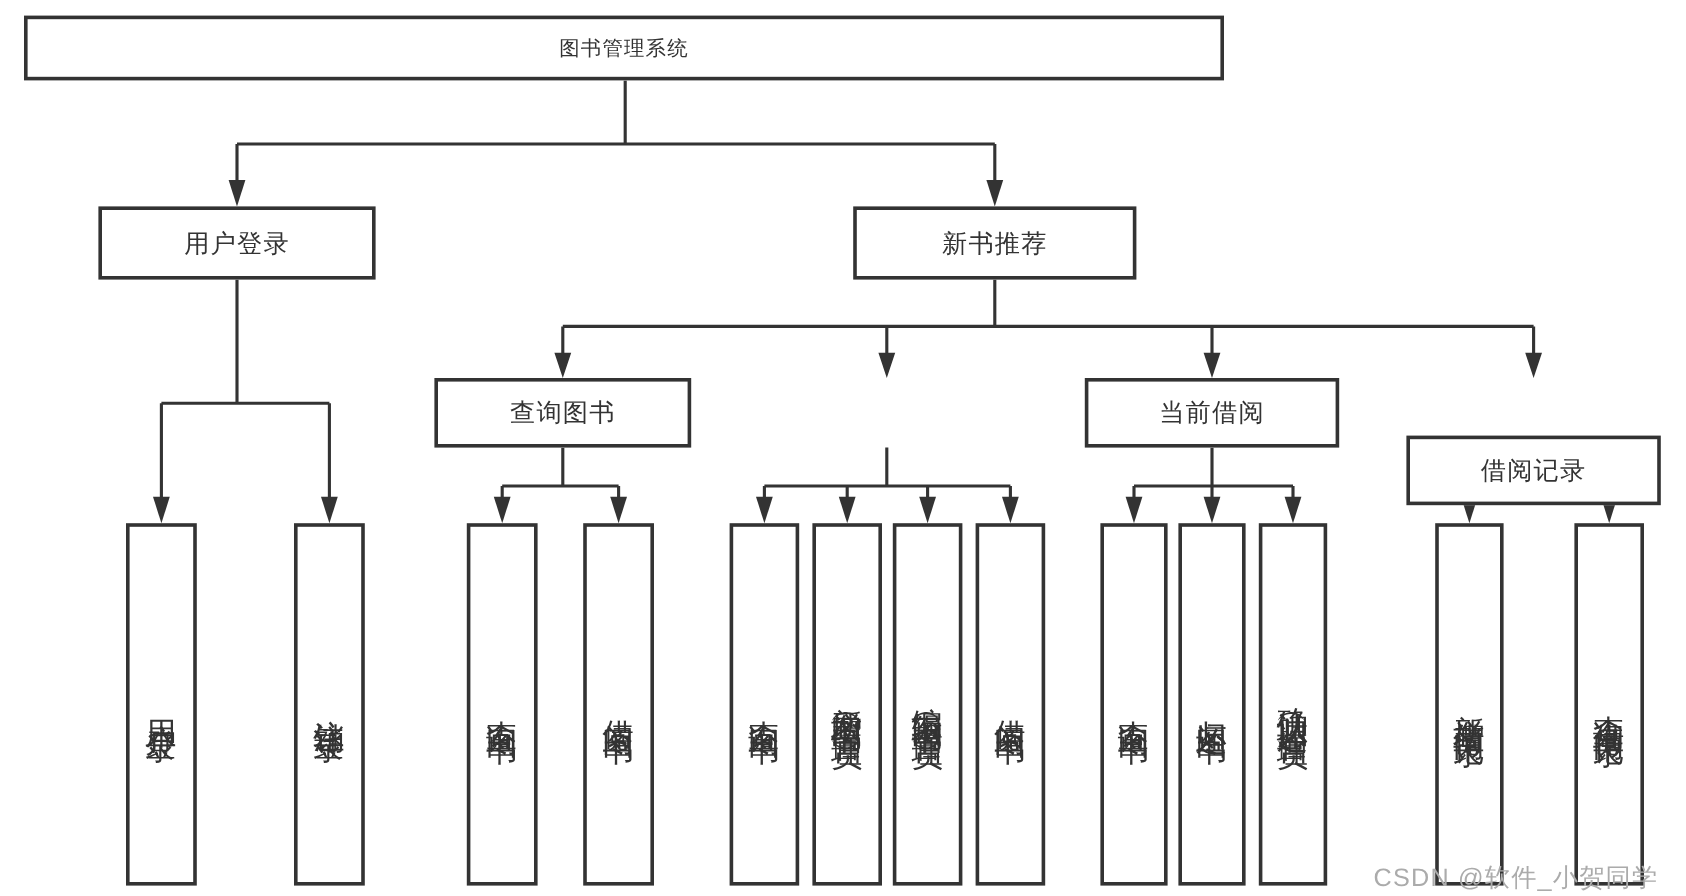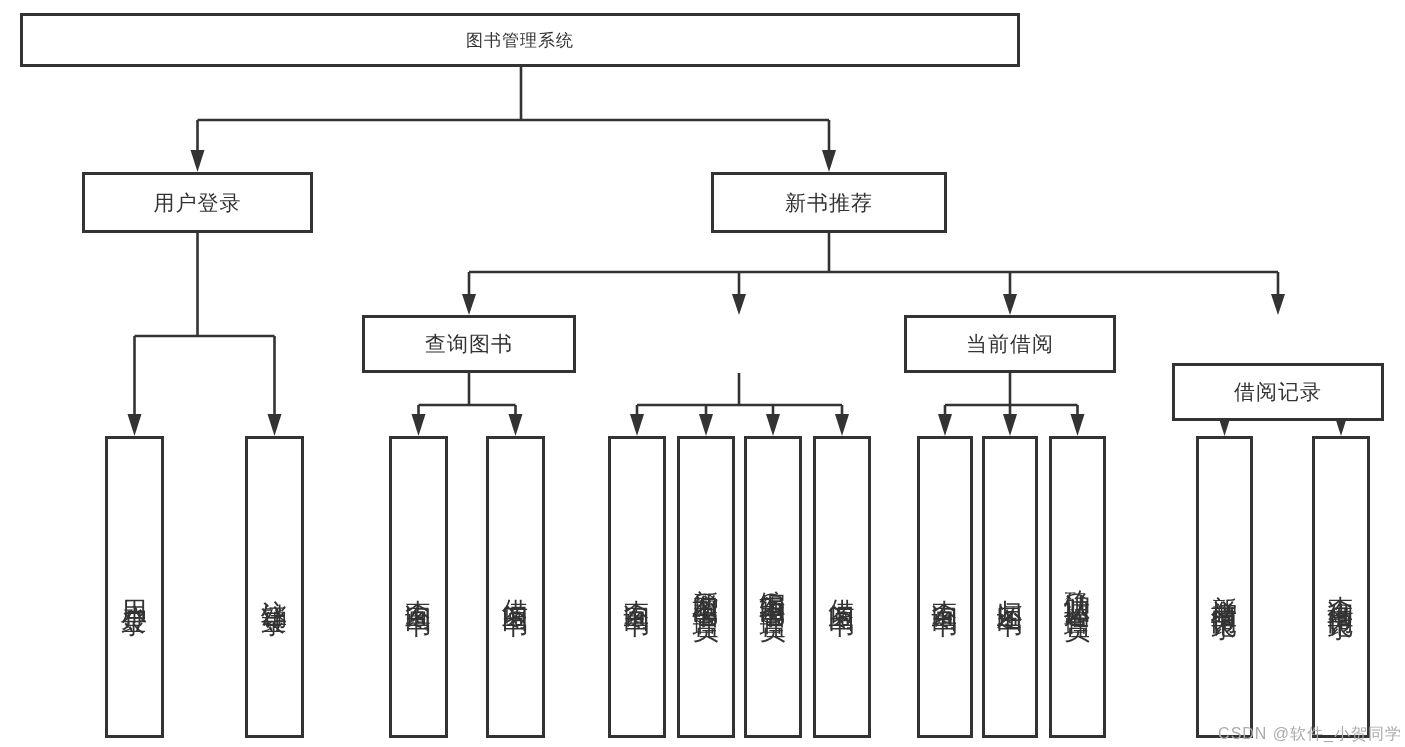--- a/index.html
+++ b/index.html
@@ -35,9 +35,9 @@
 
   .watermark {
     position: absolute;
-    right: 3px;
+    right: 23px;
     bottom: 2px;
-    font-size: 16px;
+    font-size: 21px;
     color: #ababab;
     letter-spacing: 1px;
     white-space: nowrap;

